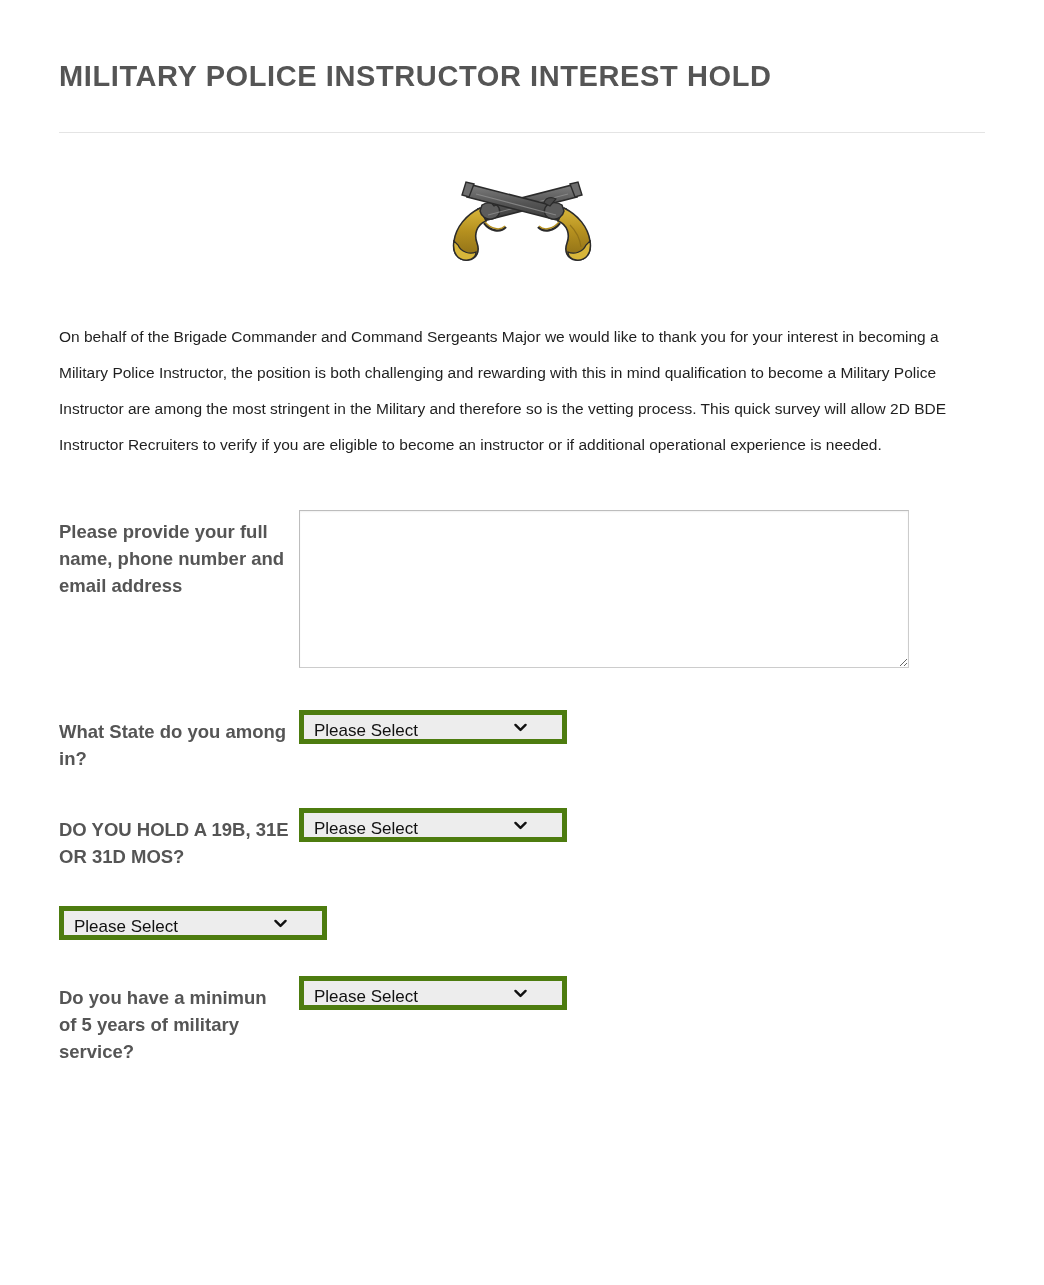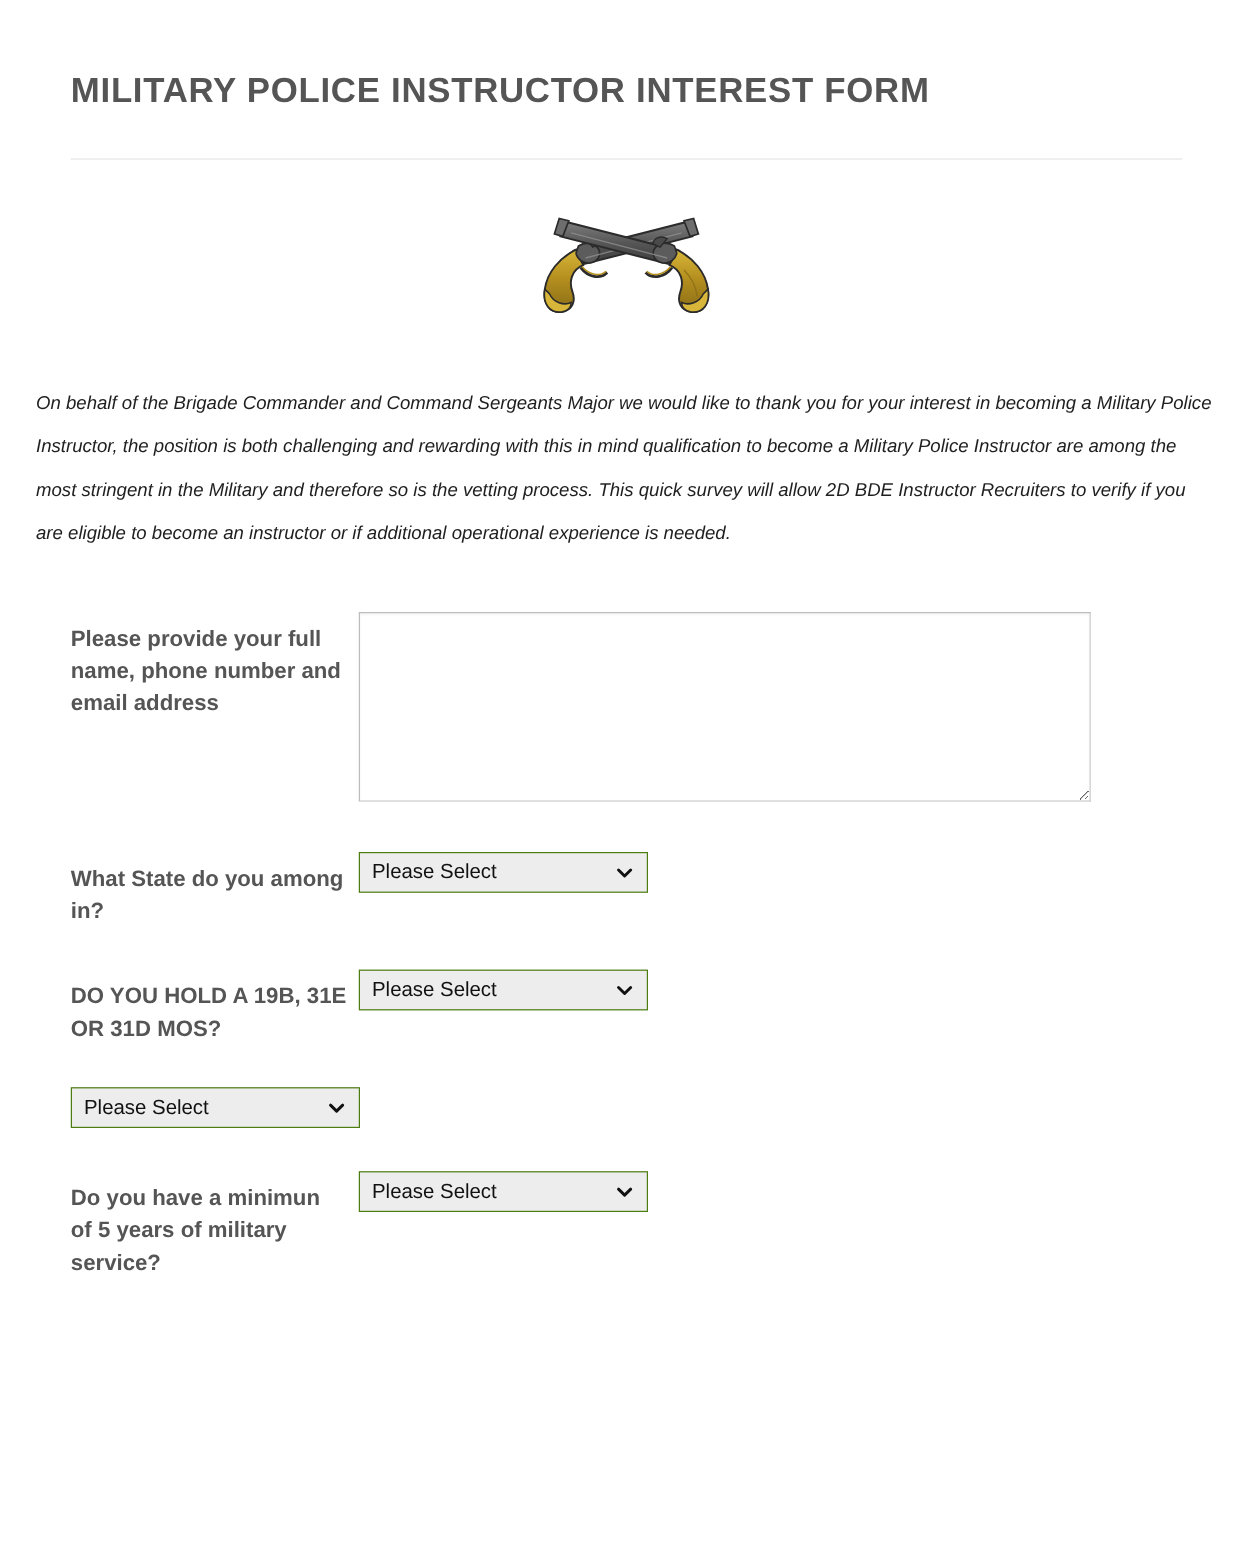--- a/index.html
+++ b/index.html
@@ -163,7 +163,7 @@
 <div class="page">
 
   <div class="form-header">
-    <h1 class="form-title">MILITARY POLICE INSTRUCTOR INTEREST FORM</h1>
+    <h1 class="form-title">MILITARY POLICE INSTRUCTOR INTEREST HOLD</h1>
     <hr class="title-rule">
   </div>
 

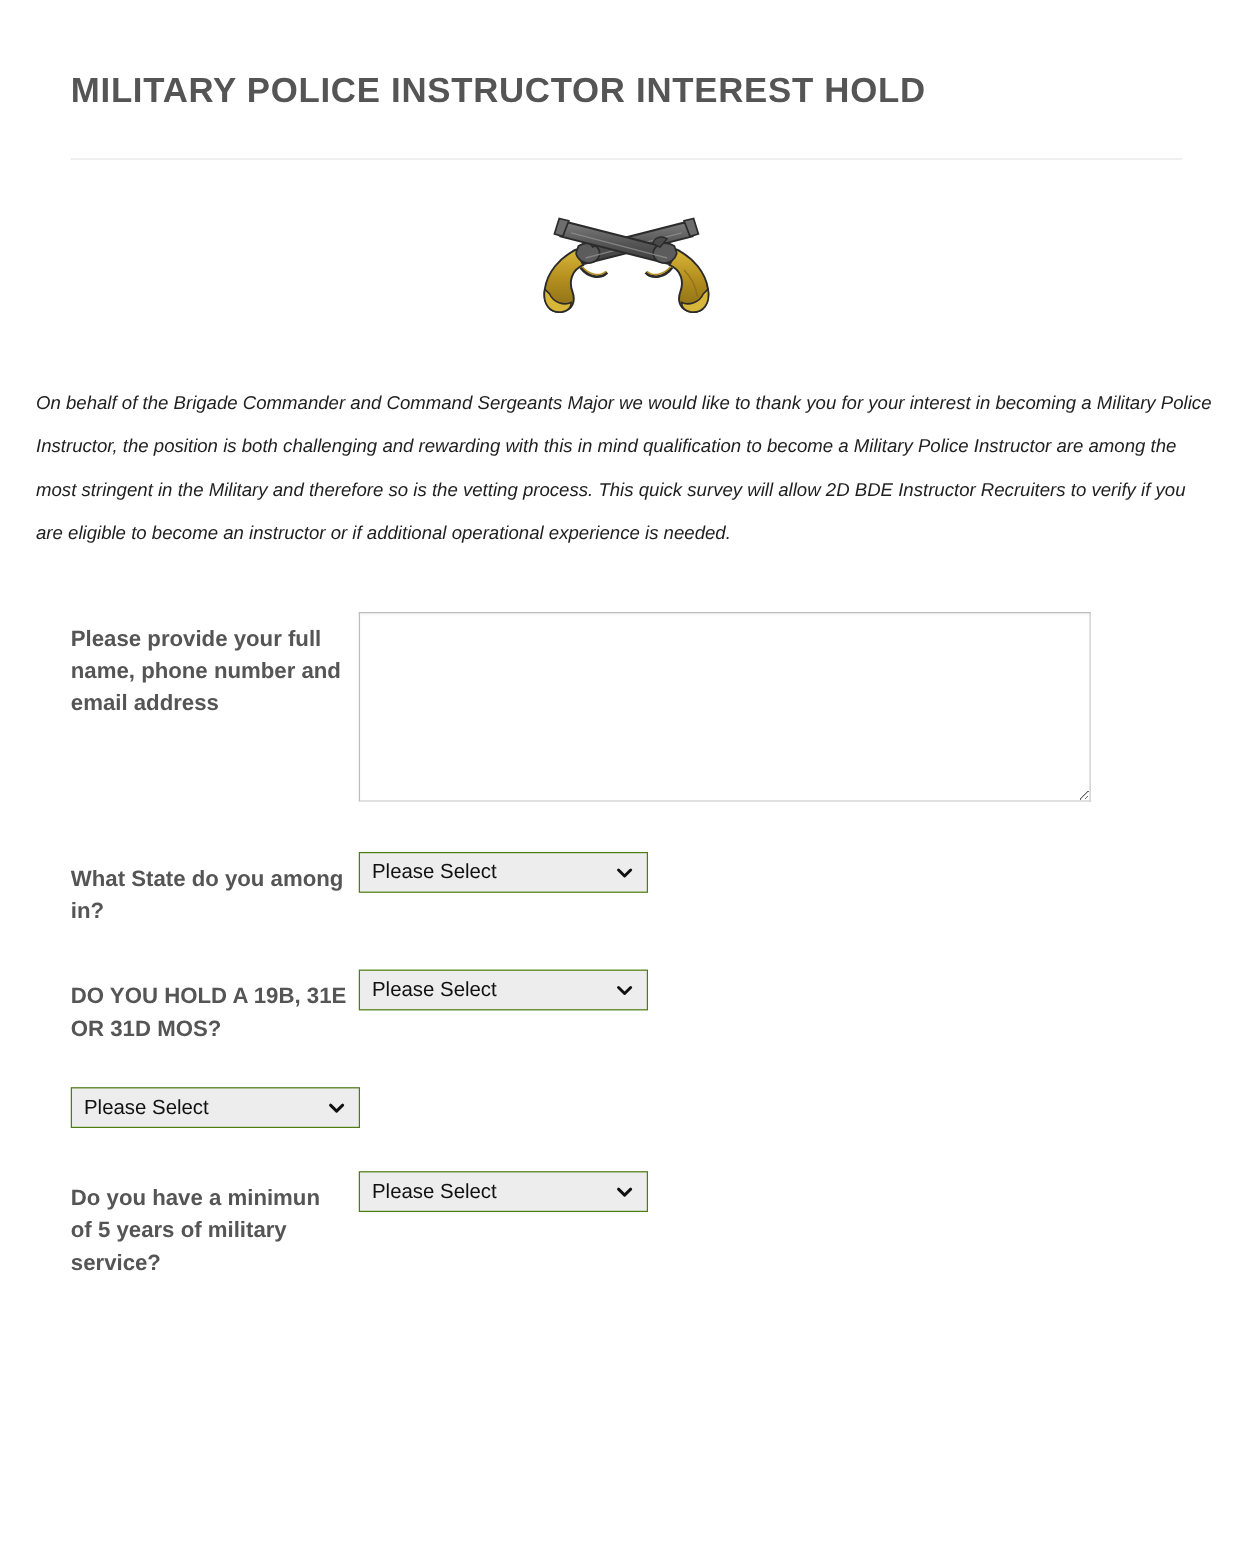--- a/index.html
+++ b/index.html
@@ -57,9 +57,8 @@
 
   
   .intro-wrap {
-    padding: 0 30px;
+    padding: 0 59px;
     margin-top: 44px;
-    font-style: italic;
   }
   .intro-text {
     margin: 0;

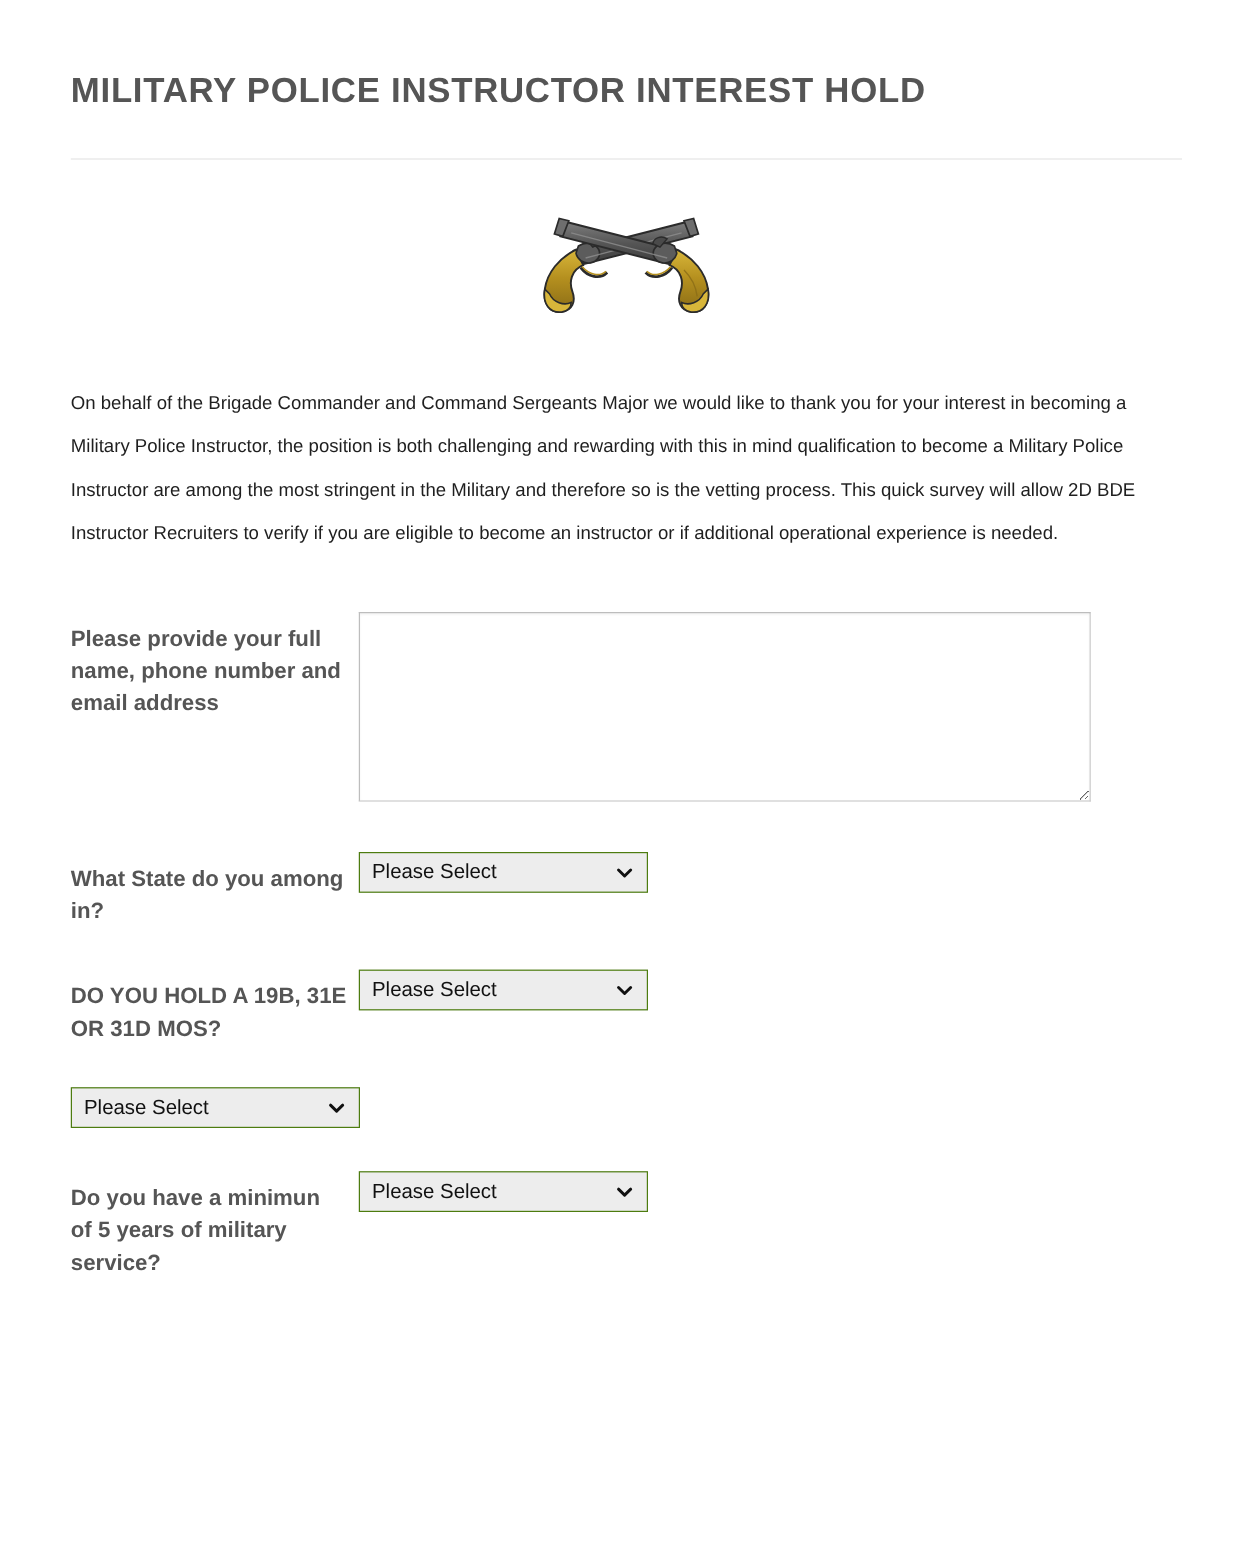--- a/index.html
+++ b/index.html
@@ -126,11 +126,11 @@
     -webkit-appearance: none;
     -moz-appearance: none;
     appearance: none;
-    width: 241px;
+    width: 268px;
     height: 34px;
     box-sizing: border-box;
     background: #ededed;
-    border: 1px solid #4d7c0f;
+    border: 5px solid #4d7c0f;
     border-radius: 0;
     font-family: "Liberation Sans", sans-serif;
     font-size: 17px;

